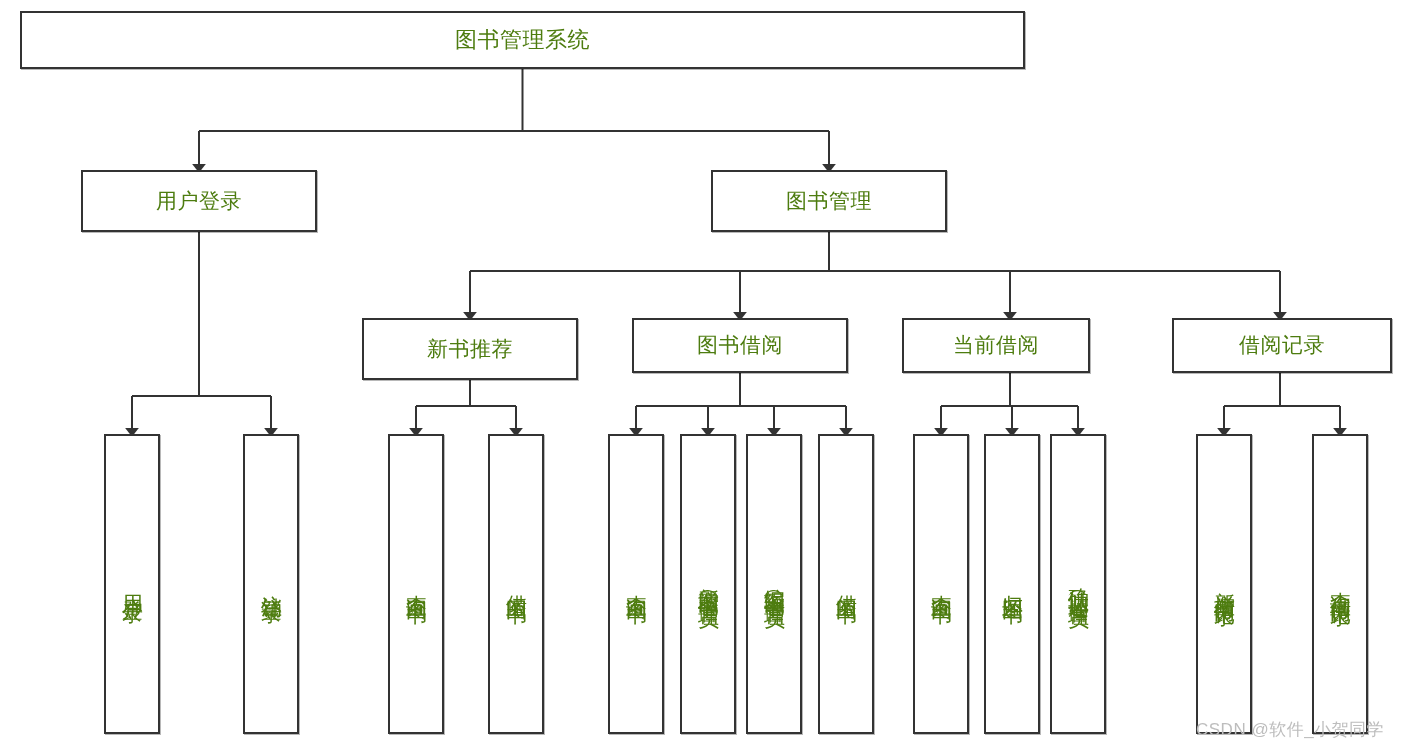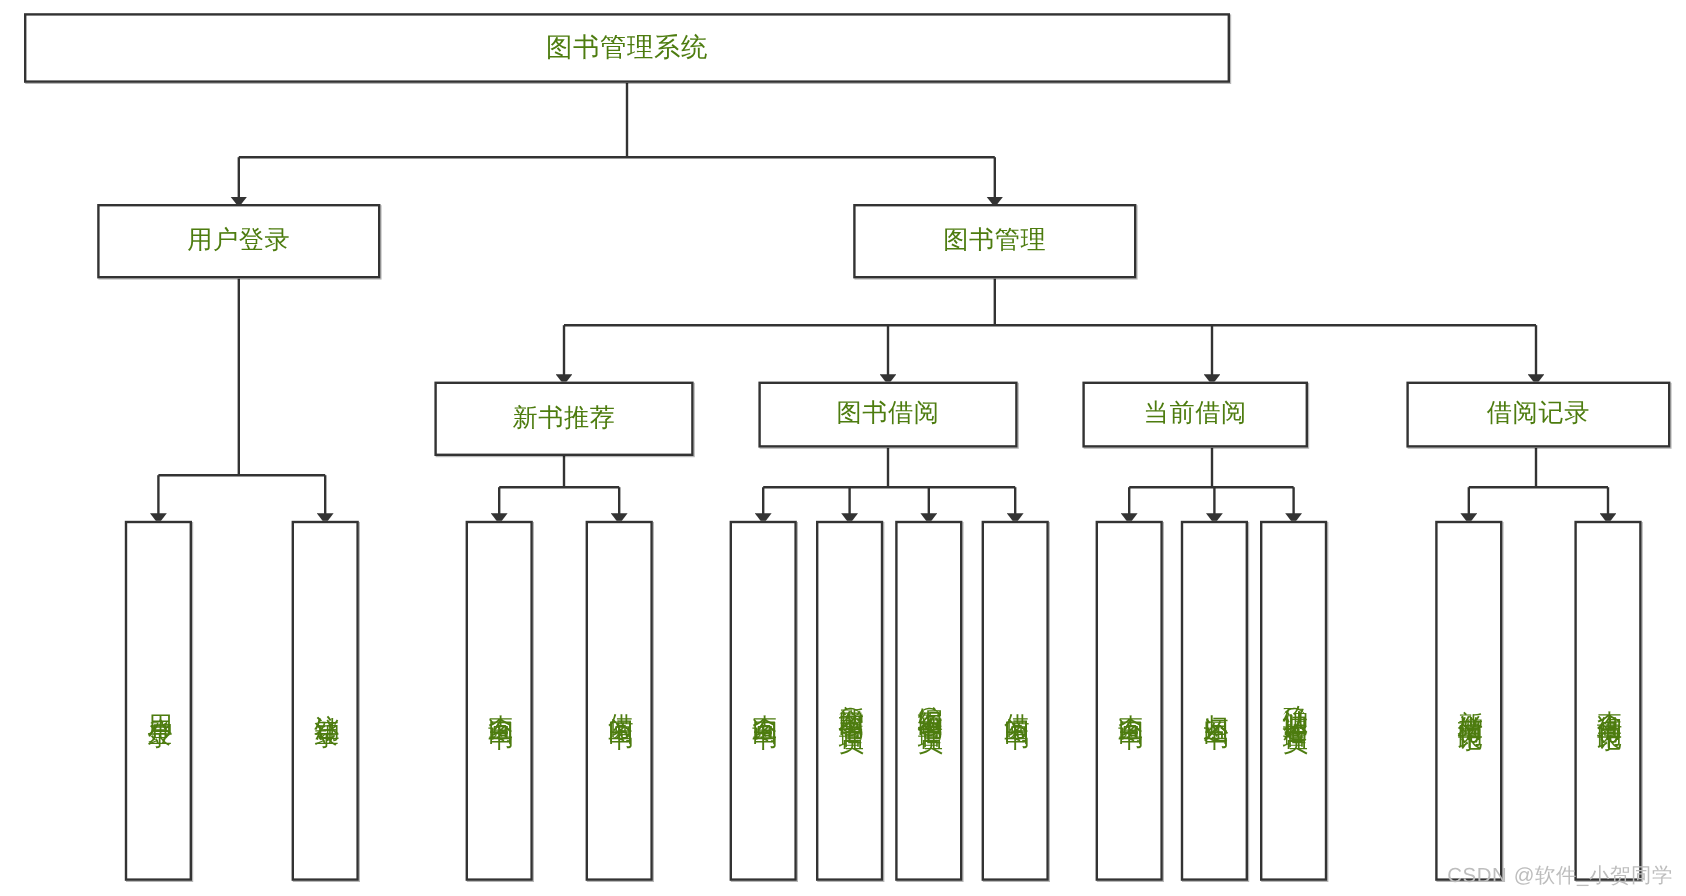--- a/index.html
+++ b/index.html
@@ -170,7 +170,7 @@
       </div>
     </div>
 
-  <div class="watermark" style="left: 1196px; top: 718px; color: rgb(189, 189, 189); padding-left: 10px;">CSDN @软件_小贺同学</div>
+  <div class="watermark" style="left: 1196px; top: 718px; color: rgb(189, 189, 189);">CSDN @软件_小贺同学</div>
 
 </div>
 

